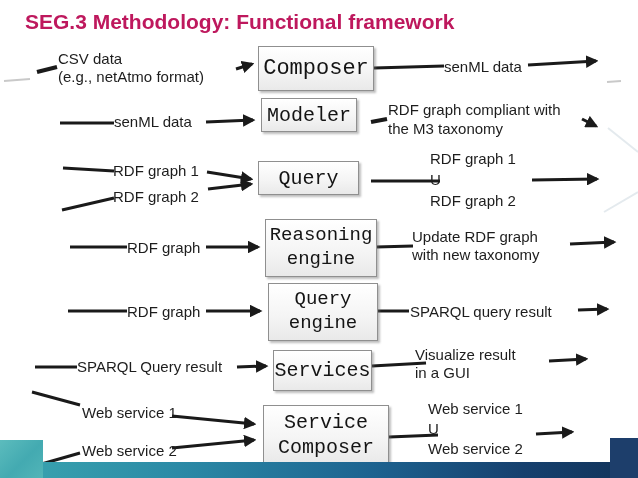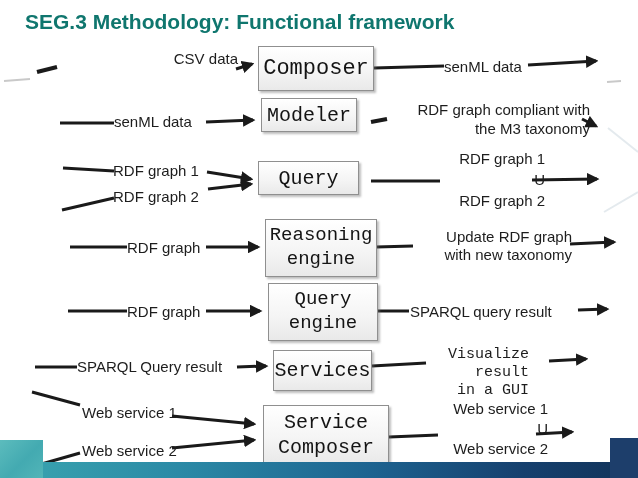--- a/index.html
+++ b/index.html
@@ -11,7 +11,7 @@
   .slide{position:absolute;inset:0;}
   .title{
     position:absolute;left:25px;top:10px;width:600px;
-    font-size:21px;font-weight:bold;color:#0f766e;letter-spacing:0px;
+    font-size:21px;font-weight:bold;color:#be185d;letter-spacing:0px;
   }
   .lbl{
     position:absolute;color:#1d1d1d;font-size:15px;line-height:18px;

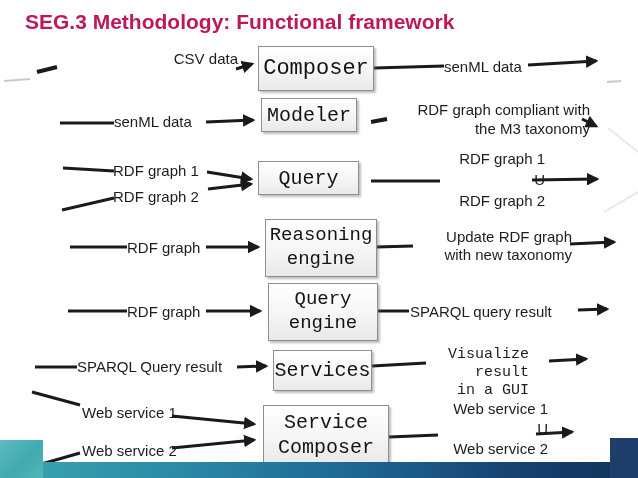--- a/index.html
+++ b/index.html
@@ -17,7 +17,7 @@
     position:absolute;color:#1d1d1d;font-size:15px;line-height:18px;
     white-space:nowrap;
   }
-  .lbl.center{text-align:right;white-space:normal;}
+  .lbl.center{text-align:left;white-space:normal;}
   .box{
     position:absolute;
     background:linear-gradient(180deg,#ffffff 0%,#f5f5f5 55%,#e9e9e9 100%);

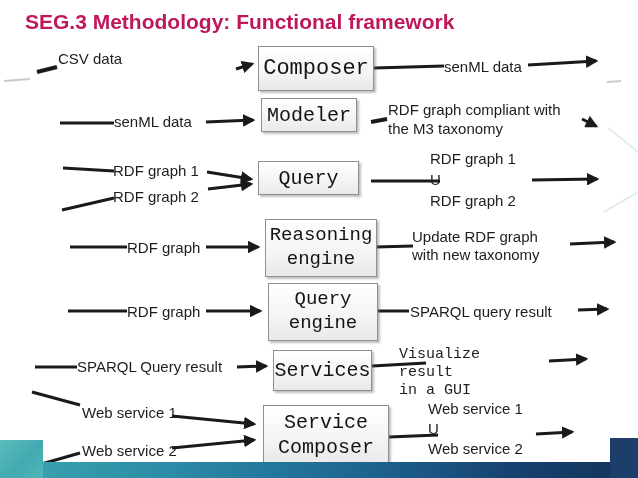--- a/index.html
+++ b/index.html
@@ -121,6 +121,7 @@
 
   <div class="lbl center" style="left:58px;top:50px;width:180px;">
     <div>CSV data</div>
+    <div>(e.g., netAtmo format)</div>
   </div>
   <div class="box" style="left:258px;top:46px;width:114px;height:43px;font-size:22px;">
     <div class="bl">Composer</div>

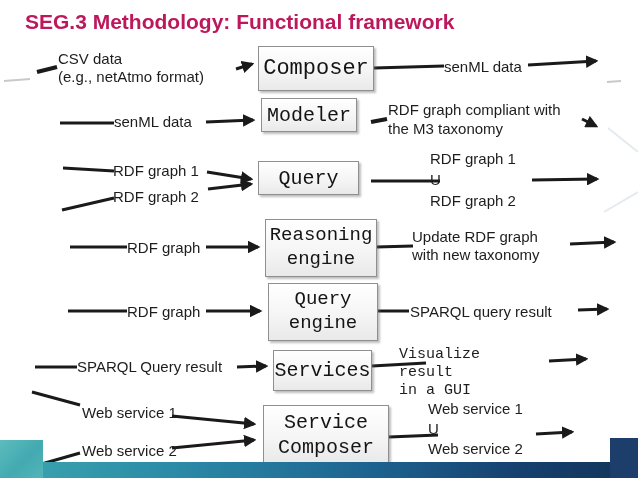--- a/index.html
+++ b/index.html
@@ -169,7 +169,7 @@
   <div class="box" style="left:273px;top:350px;width:97px;height:39px;font-size:20px;align-items:center;">
     <div class="bl">Services</div>
   </div>
-  <div class="lbl center" style="left:399px;top:346px;width:130px;font-family:Liberation Mono, monospace;">
+  <div class="lbl center" style="left:415px;top:346px;width:130px;">
     <div>Visualize result</div>
     <div>in a GUI</div>
   </div>

